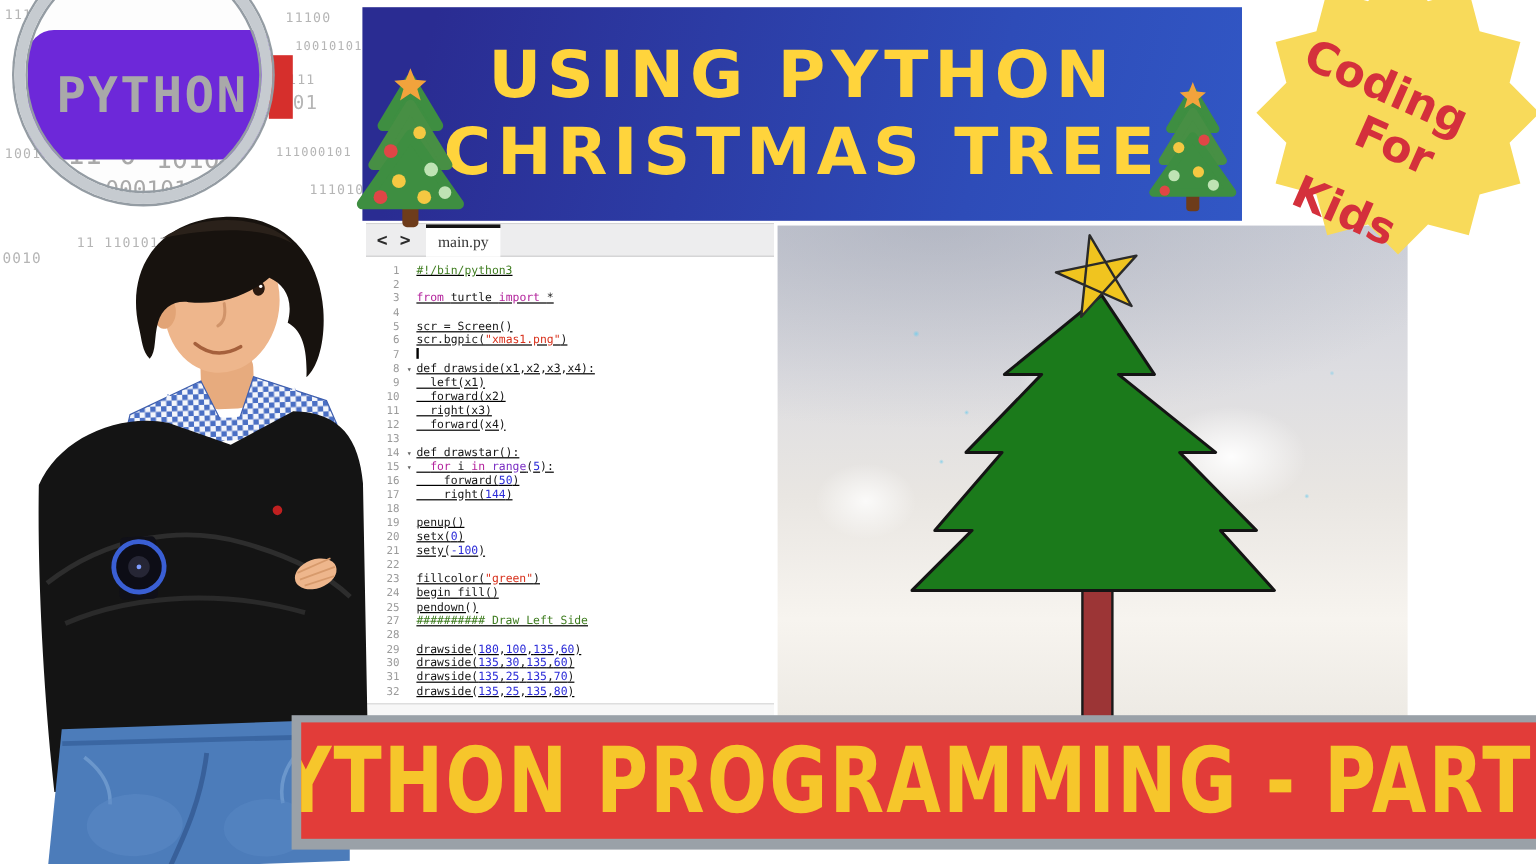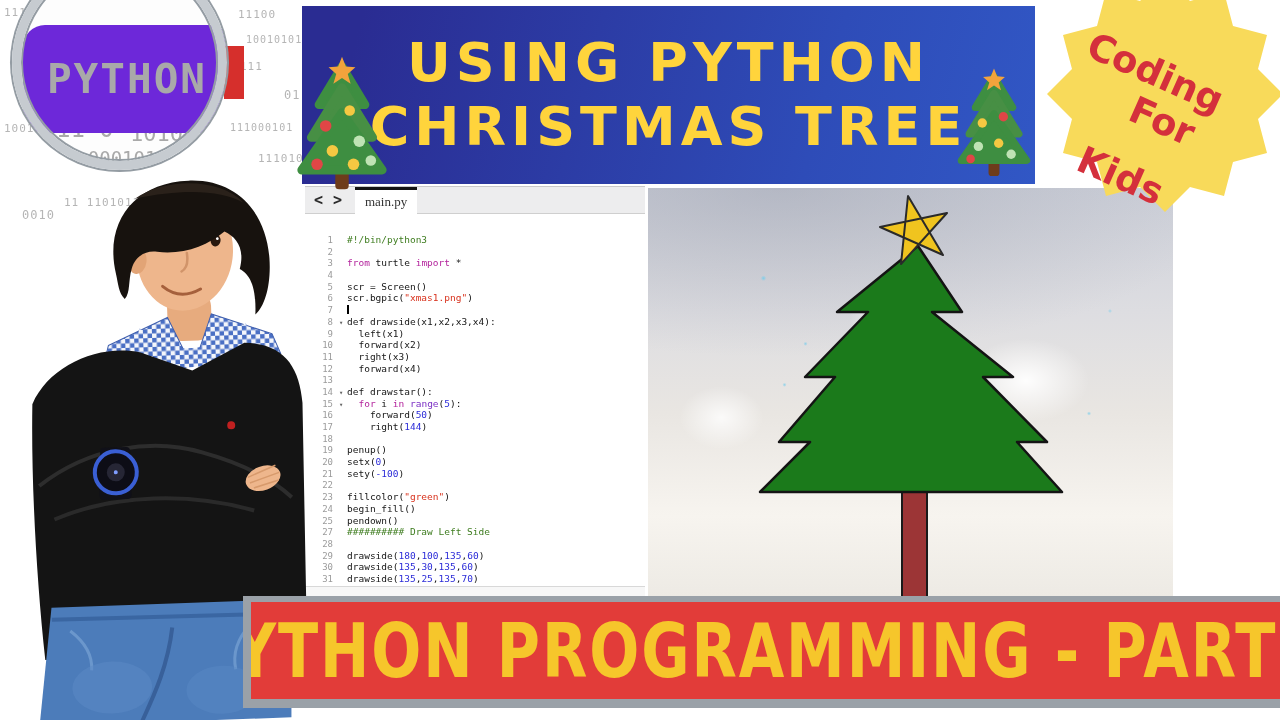--- a/index.html
+++ b/index.html
@@ -14,7 +14,7 @@
   .b2 {left:238px; top:8px; font-size:11px;}
   .b3 {left:246px; top:34px; font-size:10px;}
   .b4 {left:240px; top:60px; font-size:11px; color:#8f8f8f;}
-  .b5 {left:244px; top:88px; font-size:12px;margin-left:40px;}
+  .b5 {left:244px; top:76px; font-size:16px;}
   .b6 {left:230px; top:122px; font-size:10px;}
   .b7 {left:238px; top:152px; font-size:11px; color:#9a9a9a;margin-left:20px;}
   .b8 {left:2px; top:208px; font-size:12px; color:#8f8f8f;margin-left:20px;}

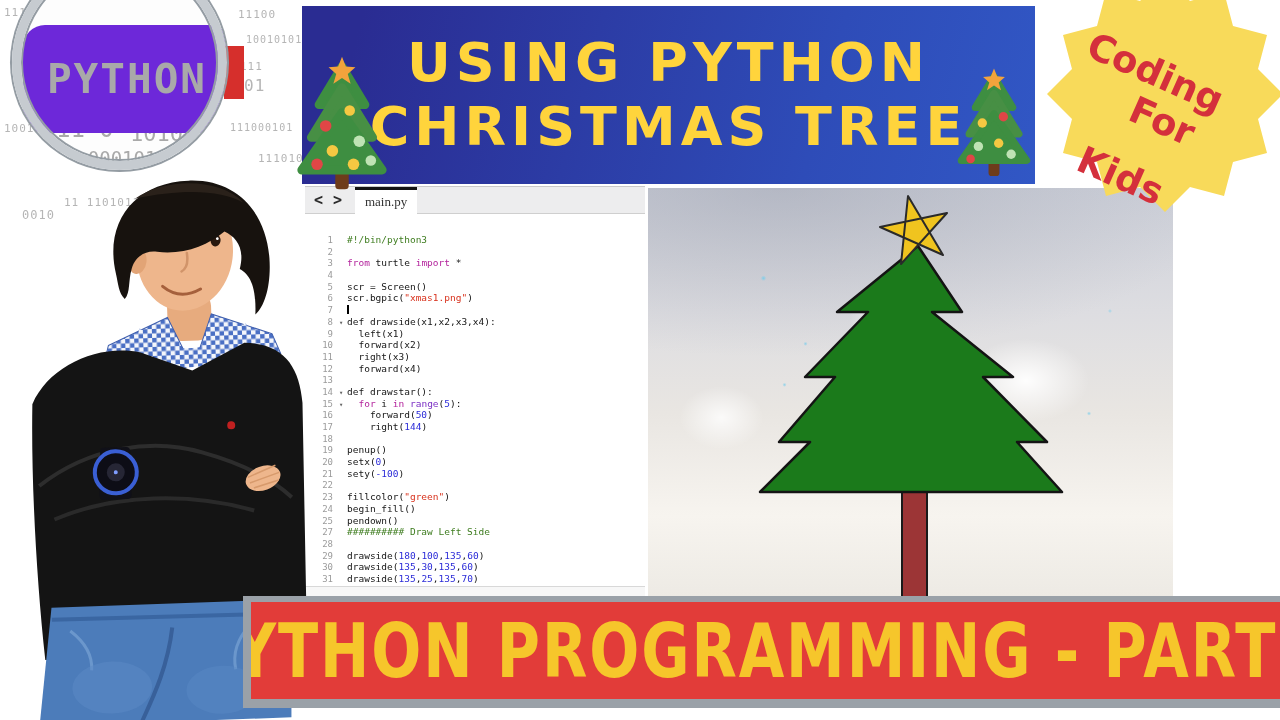--- a/index.html
+++ b/index.html
@@ -17,7 +17,7 @@
   .b5 {left:244px; top:76px; font-size:16px;}
   .b6 {left:230px; top:122px; font-size:10px;}
   .b7 {left:238px; top:152px; font-size:11px; color:#9a9a9a;margin-left:20px;}
-  .b8 {left:2px; top:208px; font-size:12px; color:#8f8f8f;margin-left:20px;}
+  .b8 {left:2px; top:208px; font-size:12px; color:#8f8f8f;}
   .b9 {left:64px; top:196px; font-size:11px;}
   .b10 {left:152px; top:206px; font-size:10px;}
   .b11 {left:4px; top:122px; font-size:11px;}

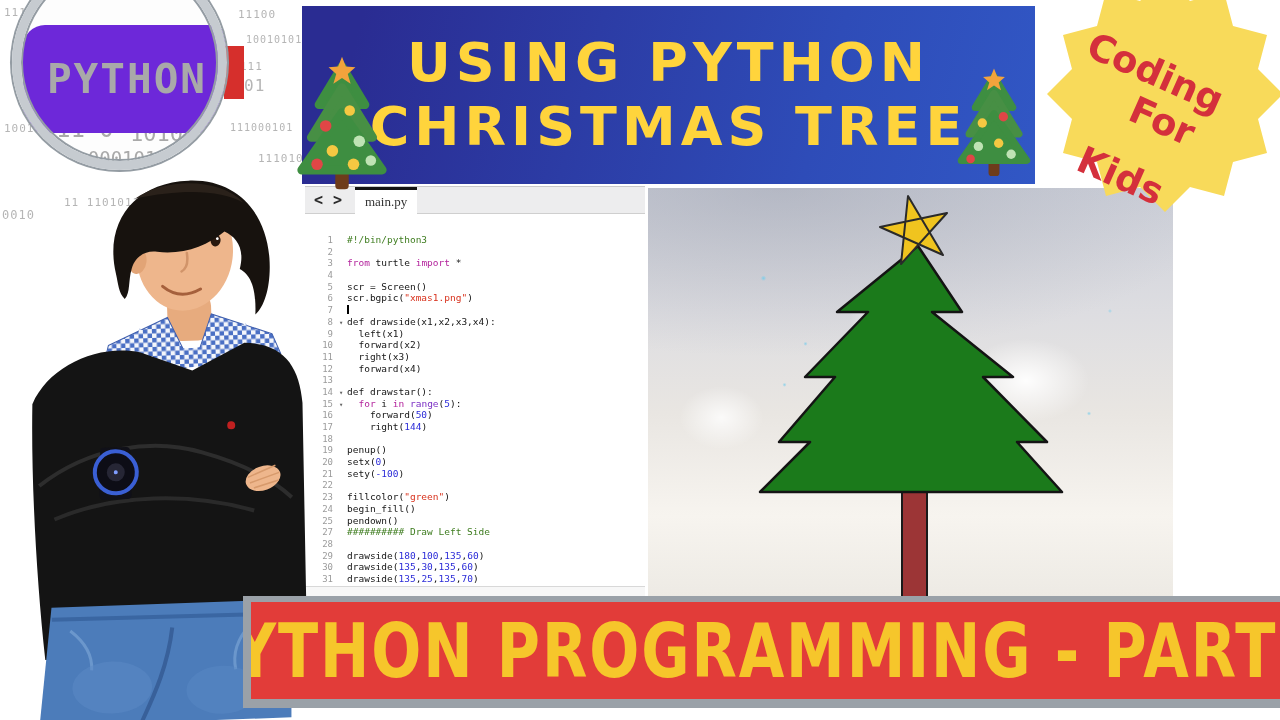--- a/index.html
+++ b/index.html
@@ -64,7 +64,7 @@
   .tab { margin-left:8px; width:62px; height:27px; background:#fff; border-top:3px solid #141414;
          display:flex; align-items:center; justify-content:center;
          font-family:"Liberation Serif", serif; font-size:13px; color:#333; }
-  .code-lines { padding-top:18px; }
+  .code-lines { padding-top:3px;text-decoration:underline; }
   .code-line { height:11.7px; line-height:11.7px; white-space:pre; }
   .ln { display:inline-block; width:30px; text-align:right; color:#9b9b9b; font-size:9px; padding-right:2px; }
   .fold { display:inline-block; width:12px; text-align:center; color:#666; font-size:7px; }

